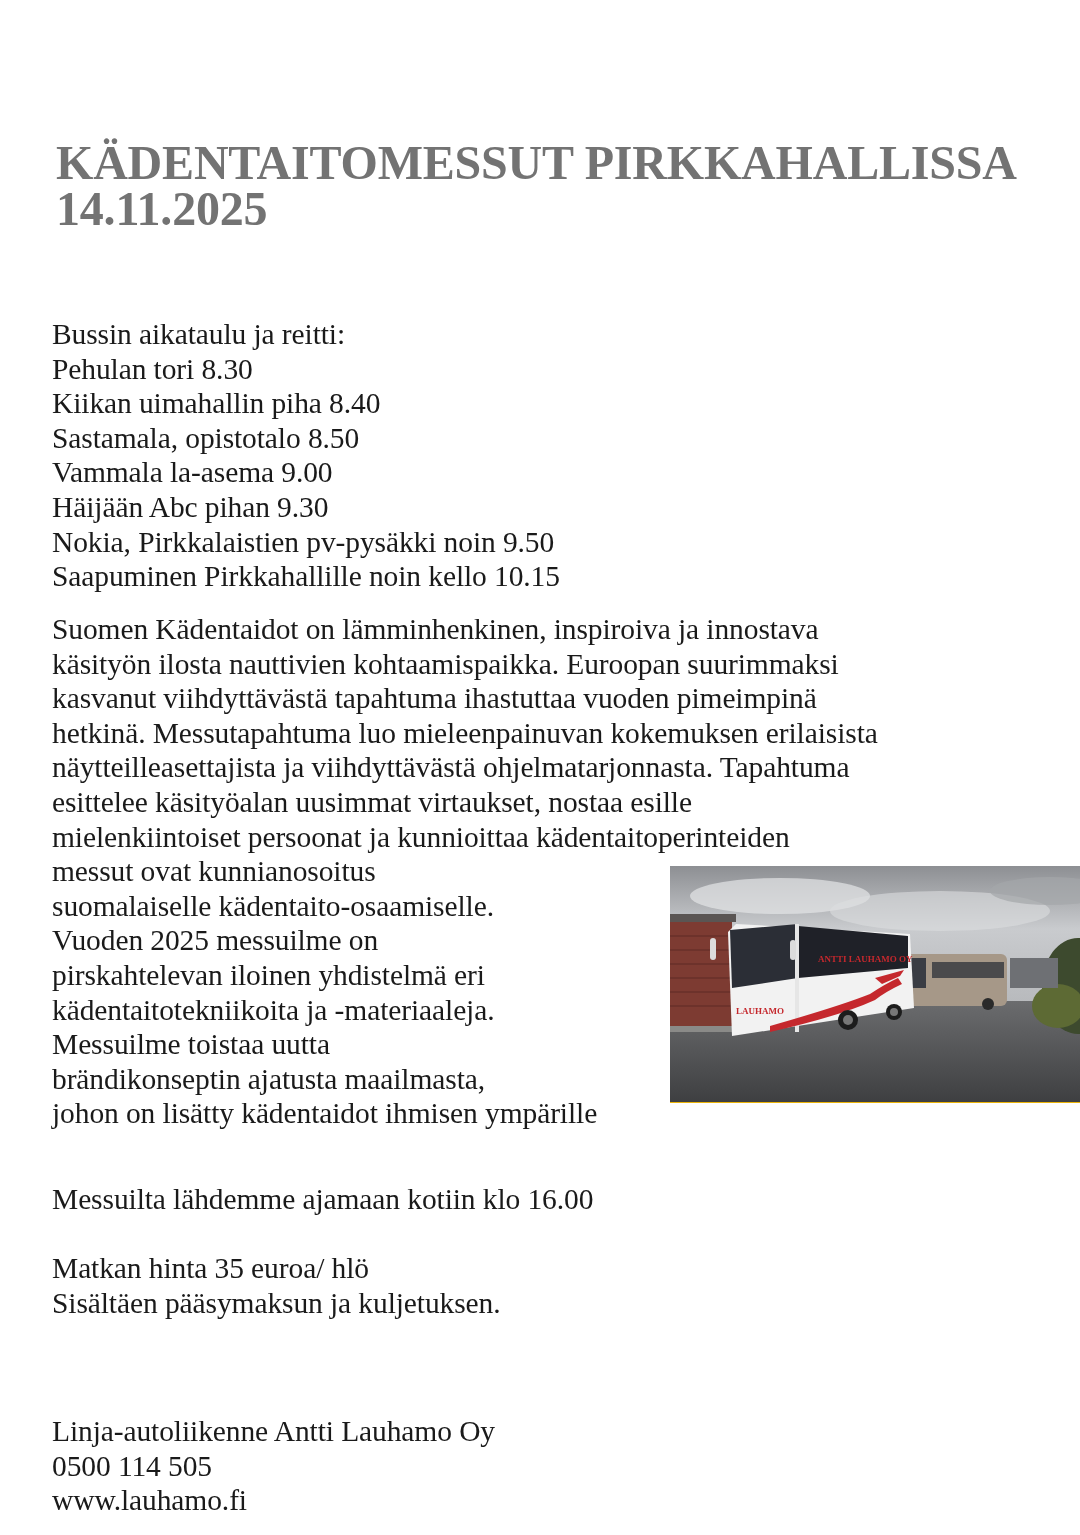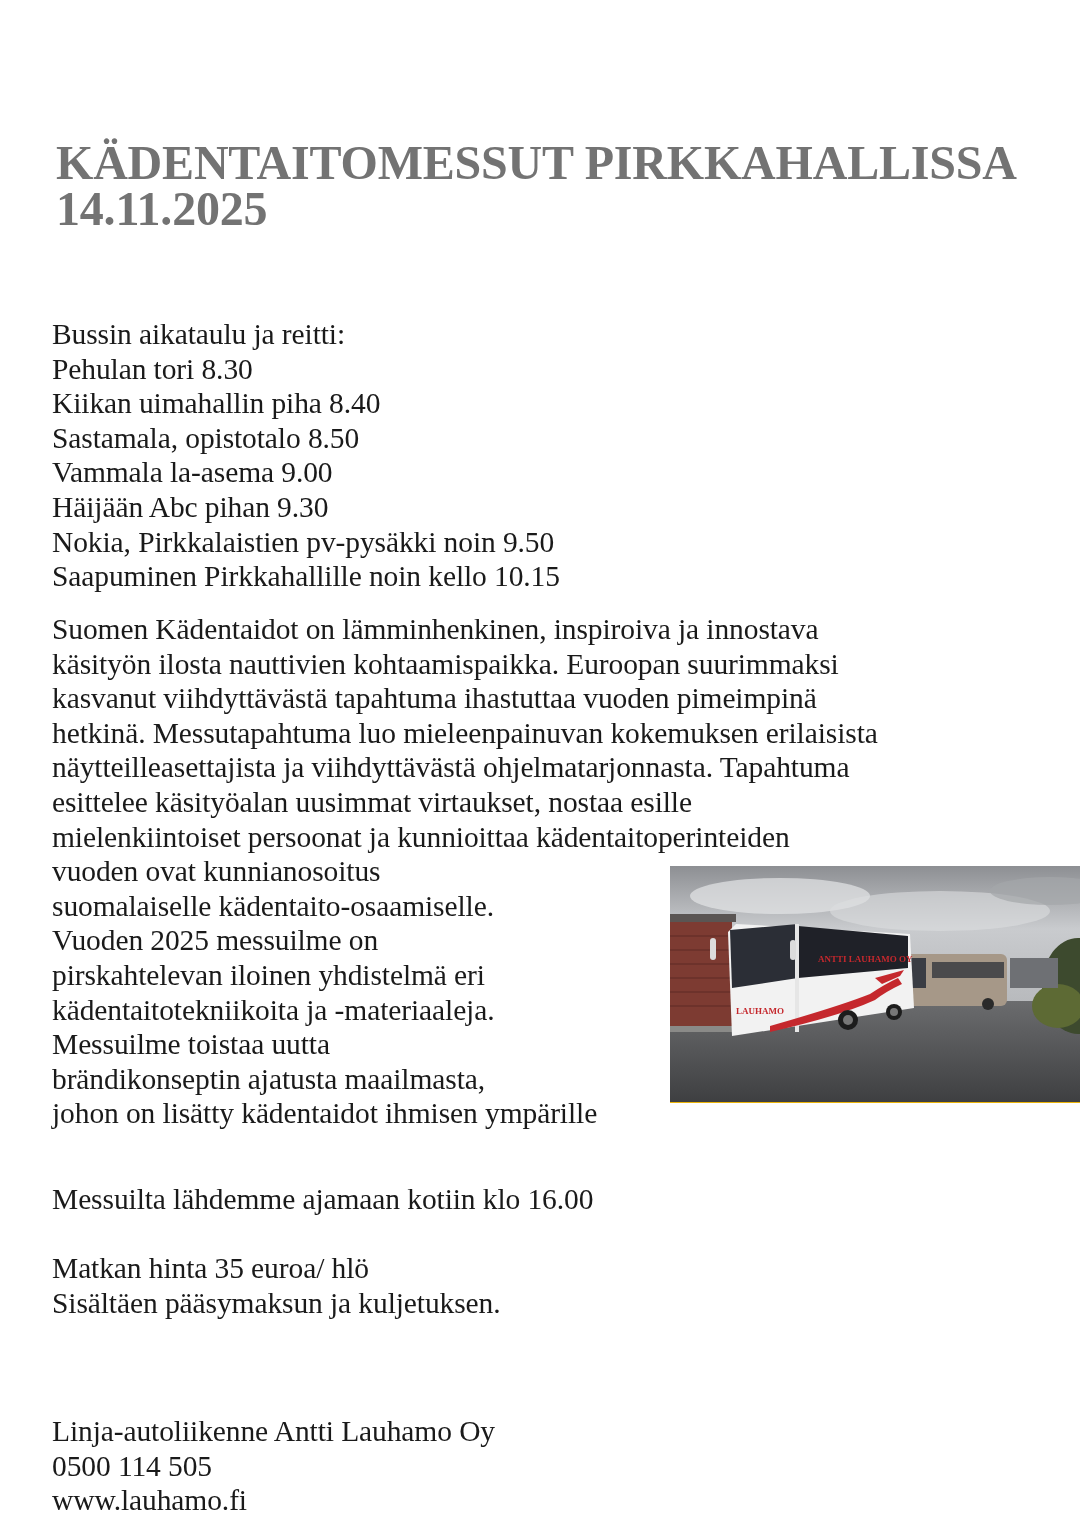--- a/index.html
+++ b/index.html
@@ -48,7 +48,7 @@
   <span class="line">näytteilleasettajista ja viihdyttävästä ohjelmatarjonnasta. Tapahtuma</span>
   <span class="line">esittelee käsityöalan uusimmat virtaukset, nostaa esille</span>
   <span class="line">mielenkiintoiset persoonat ja kunnioittaa kädentaitoperinteiden</span>
-  <span class="line">vuoden ovat kunnianosoitus</span>
+  <span class="line">messut ovat kunnianosoitus</span>
   <span class="line">suomalaiselle kädentaito-osaamiselle.</span>
   <span class="line">Vuoden 2025 messuilme on</span>
   <span class="line">pirskahtelevan iloinen yhdistelmä eri</span>

